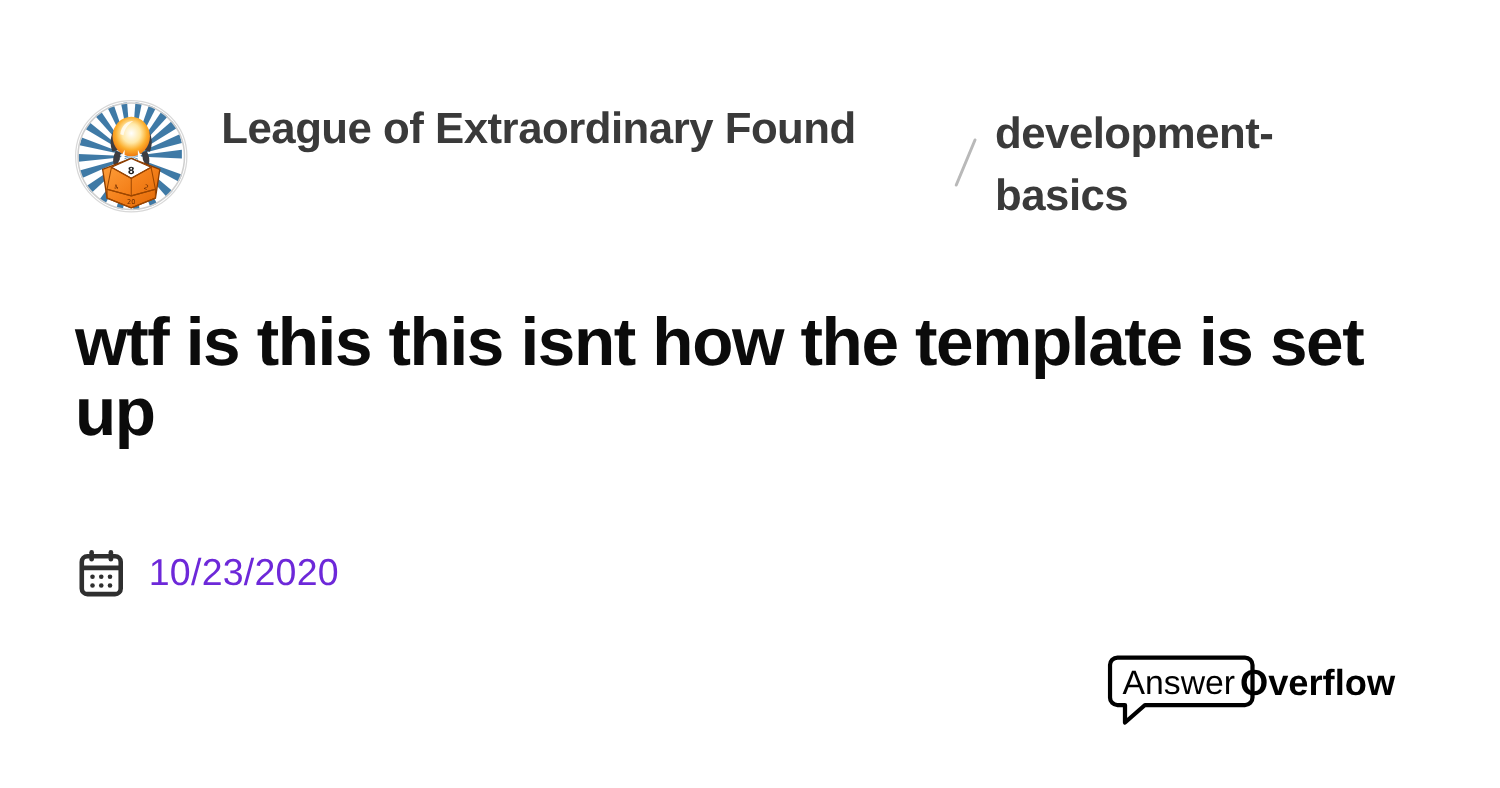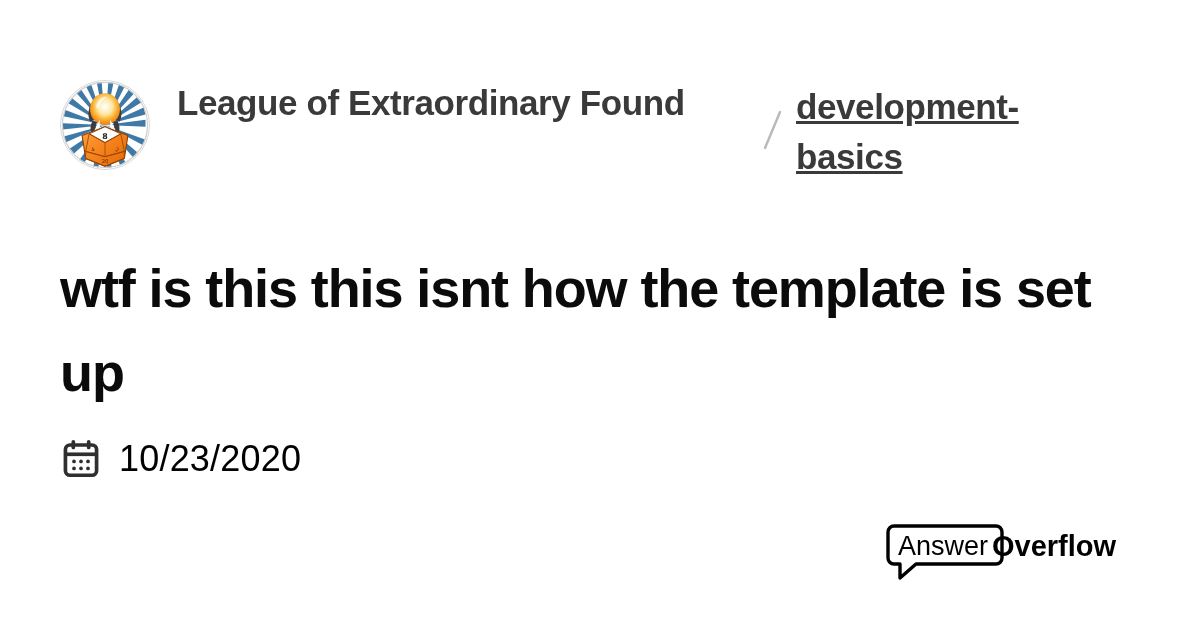--- a/index.html
+++ b/index.html
@@ -83,7 +83,6 @@
     width: 300px;
     word-break: break-word;
     padding-top: 4px;
-    text-decoration: underline;
   }
 
   

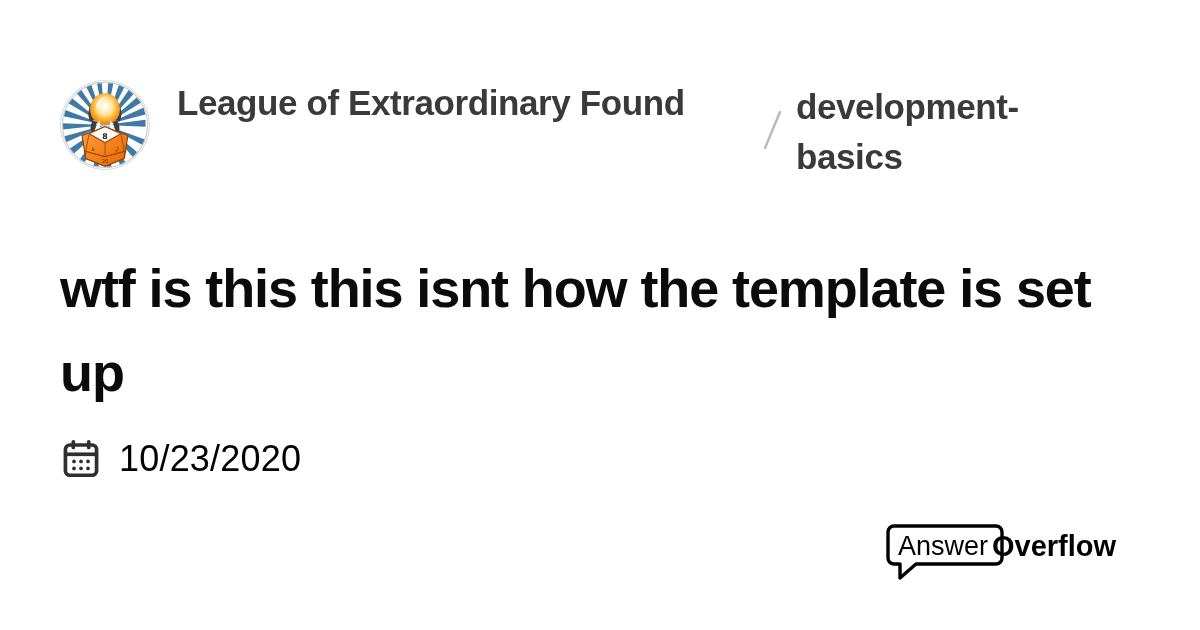--- a/index.html
+++ b/index.html
@@ -89,7 +89,7 @@
   .title {
     margin-top: 58px;
     font-size: 54px;
-    line-height: 84px;
+    line-height: 56px;
     font-weight: bold;
     color: #0b0b0b;
     letter-spacing: -1.1px;

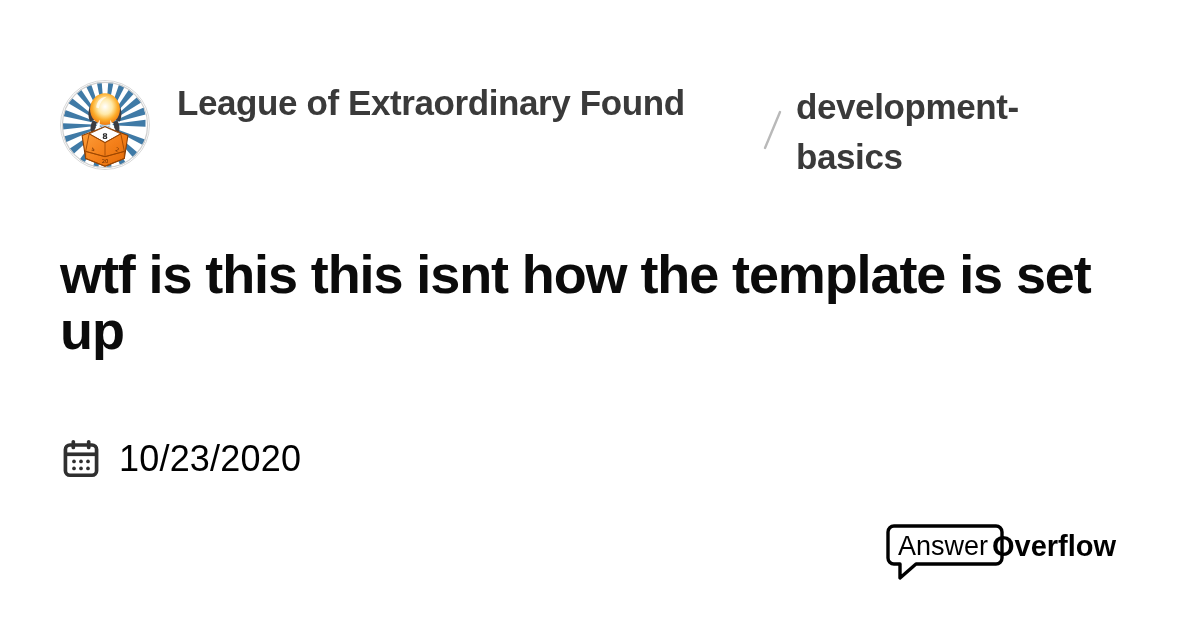--- a/index.html
+++ b/index.html
@@ -107,8 +107,8 @@
   }
   .cal-icon { display: block; width: 42px; height: 42px; }
   .date-text {
-    font-size: 36px;
-    color: #000000;
+    font-size: 30px;
+    color: #6d28d9;
     letter-spacing: 0.2px;
     line-height: 42px;
   }

